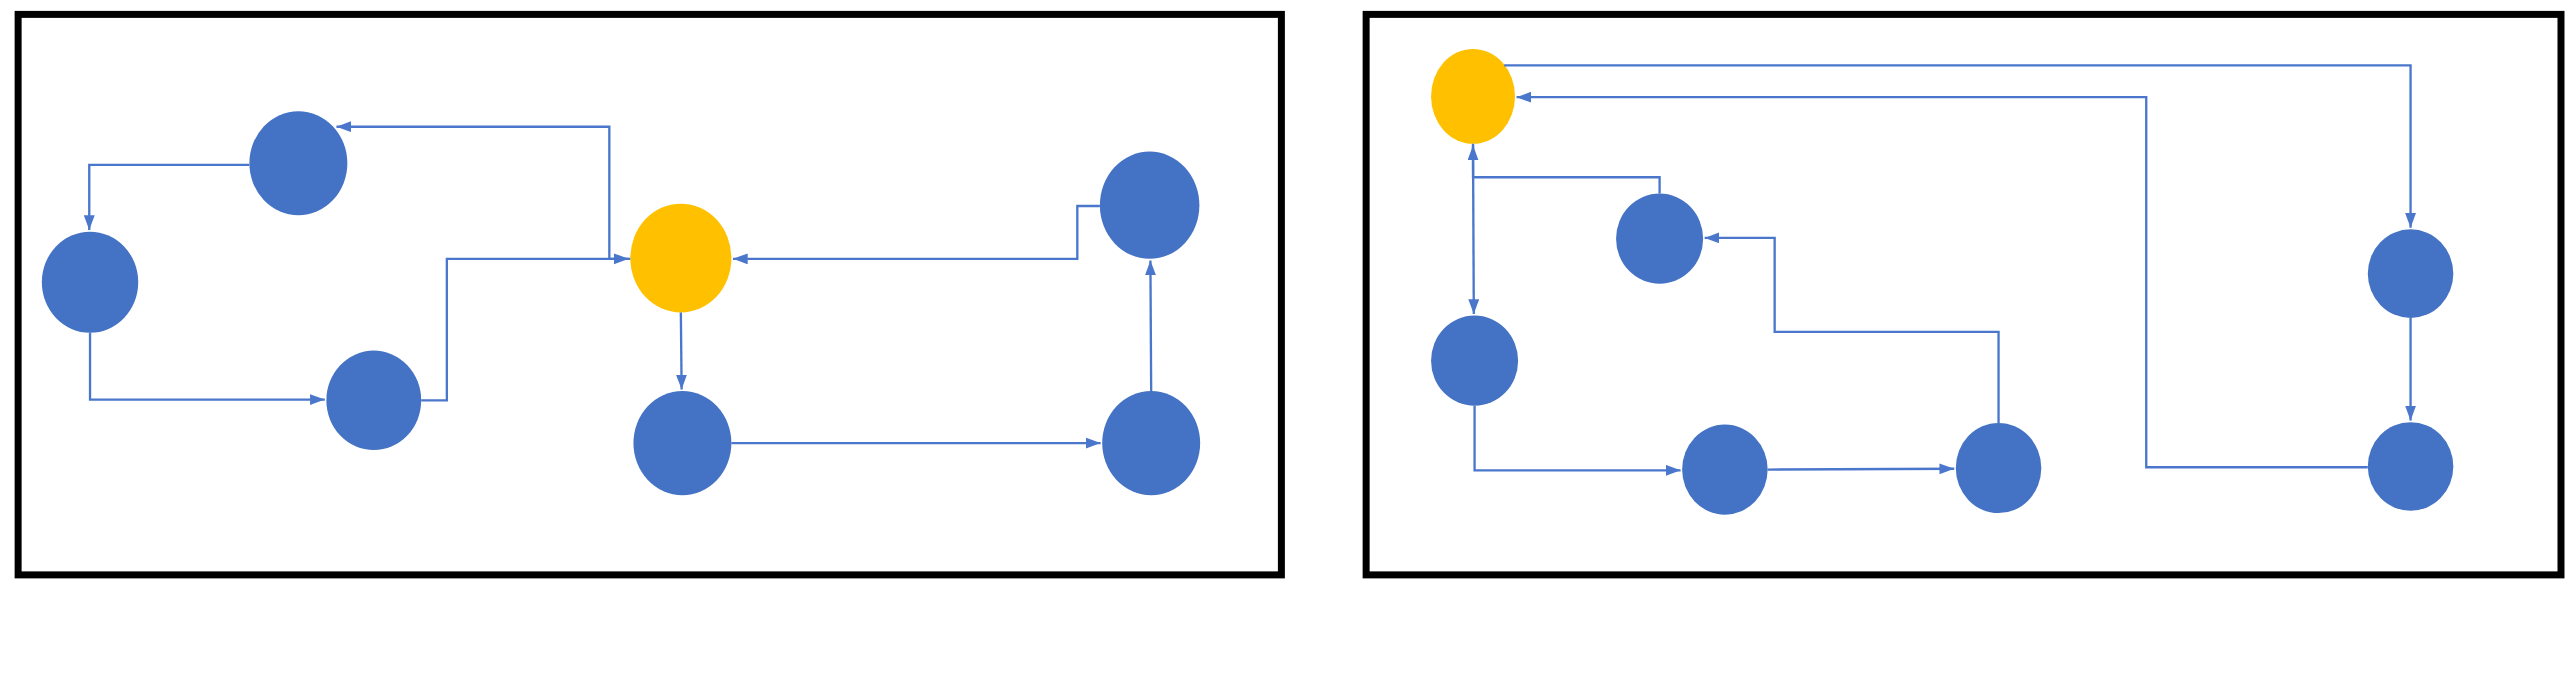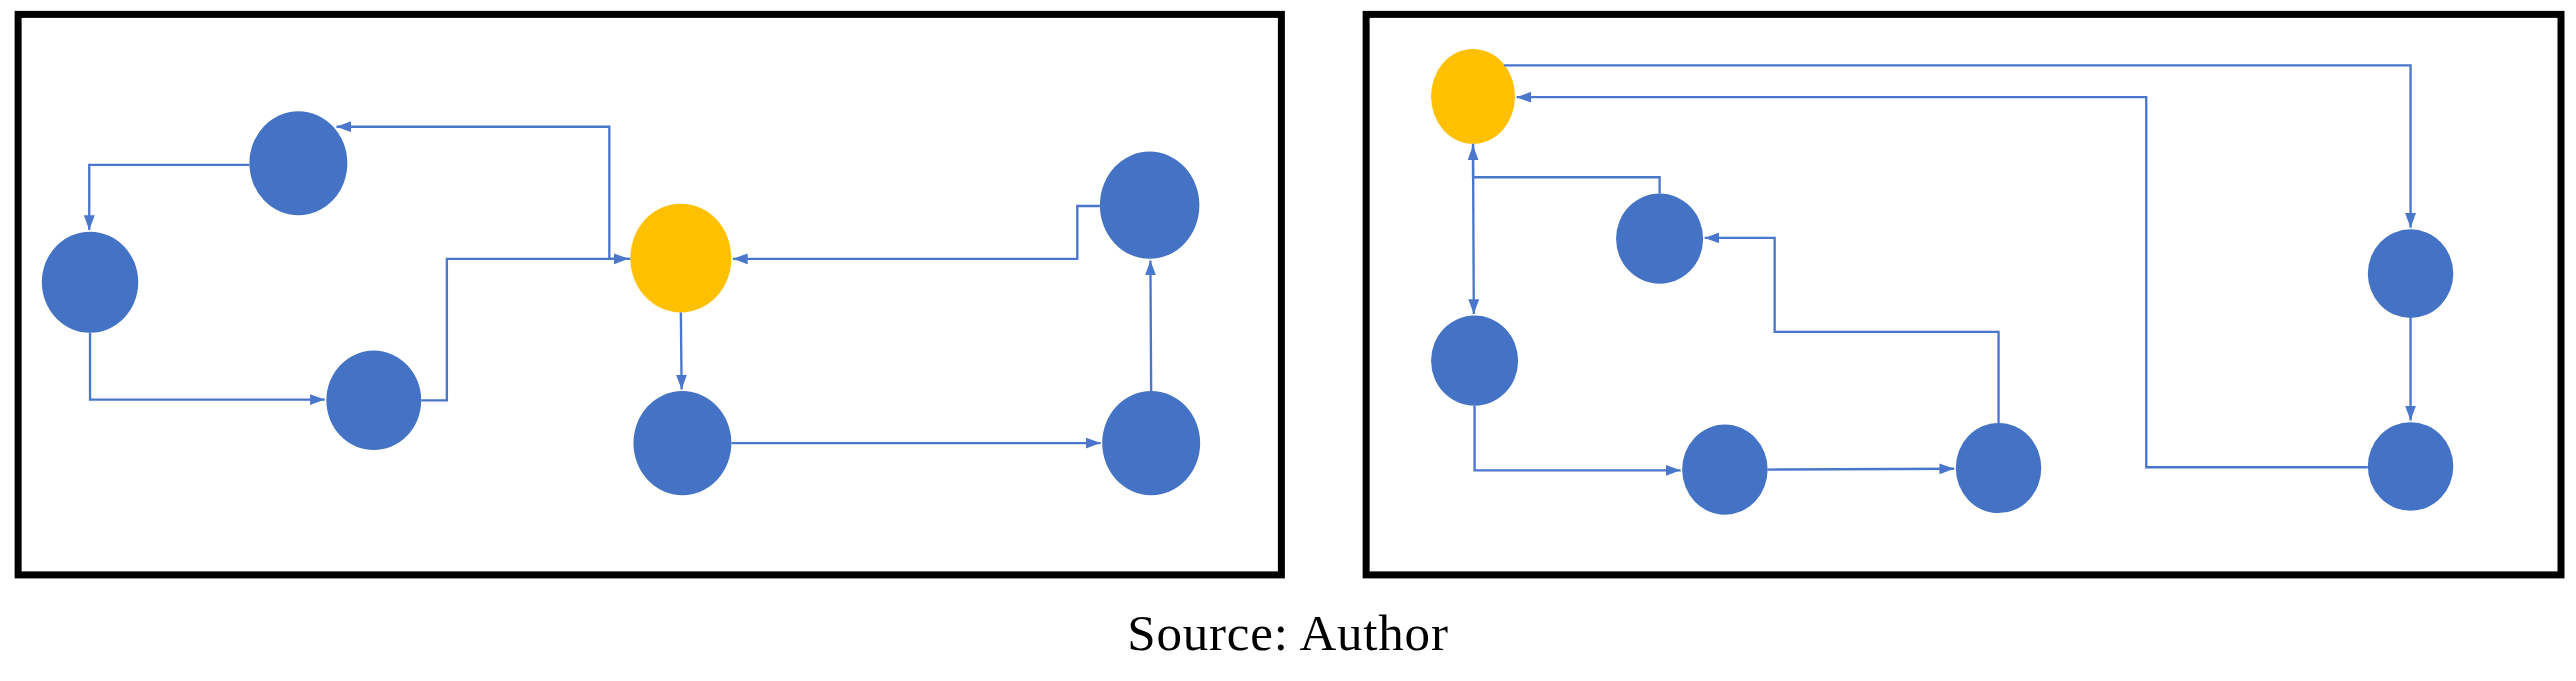--- a/index.html
+++ b/index.html
@@ -82,7 +82,6 @@
       <path d="M3100,409 L3100,541" fill="none" stroke="#4a77cc" stroke-width="3" stroke-linejoin="miter" marker-end="url(#arrow)"></path>
       <path d="M3045,601 L2760,601 L2760,125 L1950,125" fill="none" stroke="#4a77cc" stroke-width="3" stroke-linejoin="miter" marker-end="url(#arrow)"></path>
     </svg>
-  <div class="caption">Source: Author</div>
 </div>
 
 

